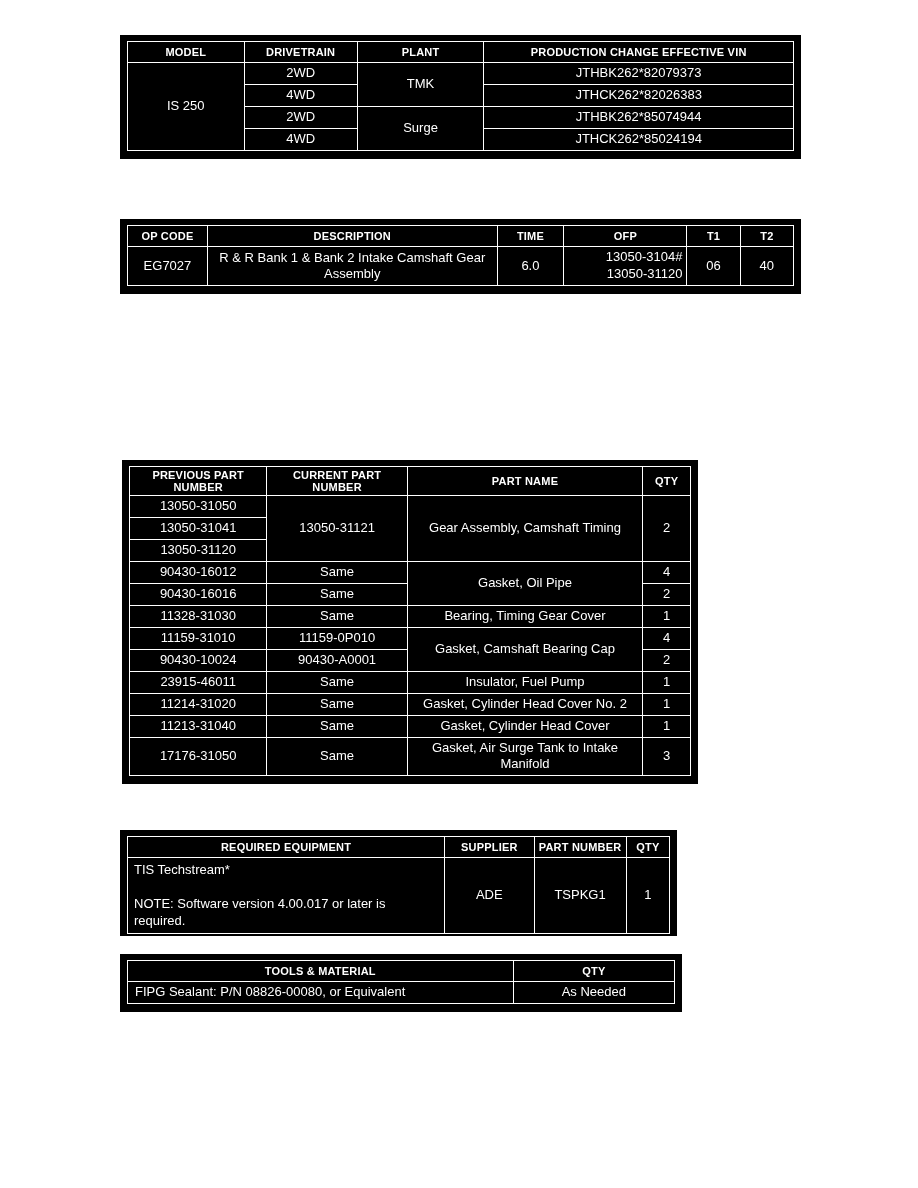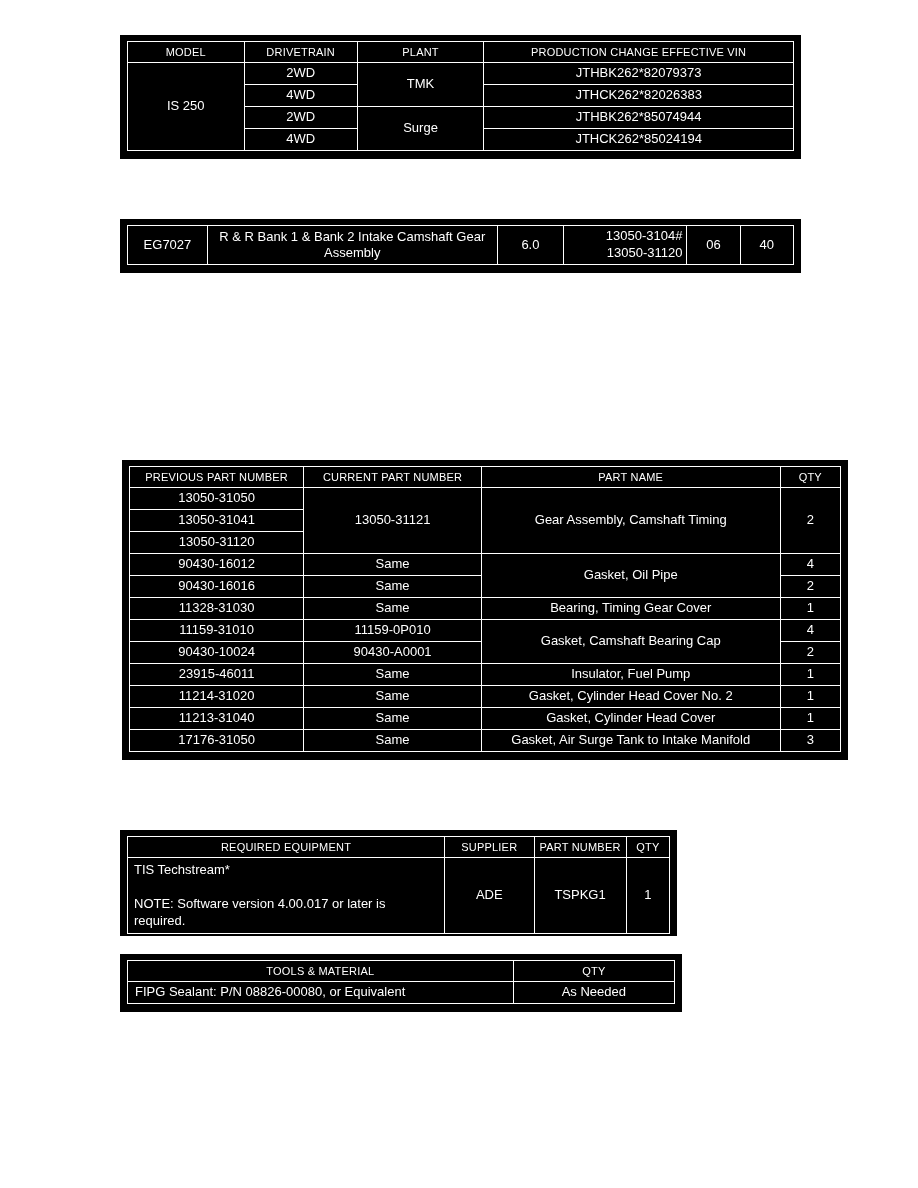--- a/index.html
+++ b/index.html
@@ -28,7 +28,7 @@
   }
   th {
     font-size:11px;
-    font-weight:normal;
+    font-weight:bold;
     height:21px;
     padding:2px 3px;
     letter-spacing:.2px;

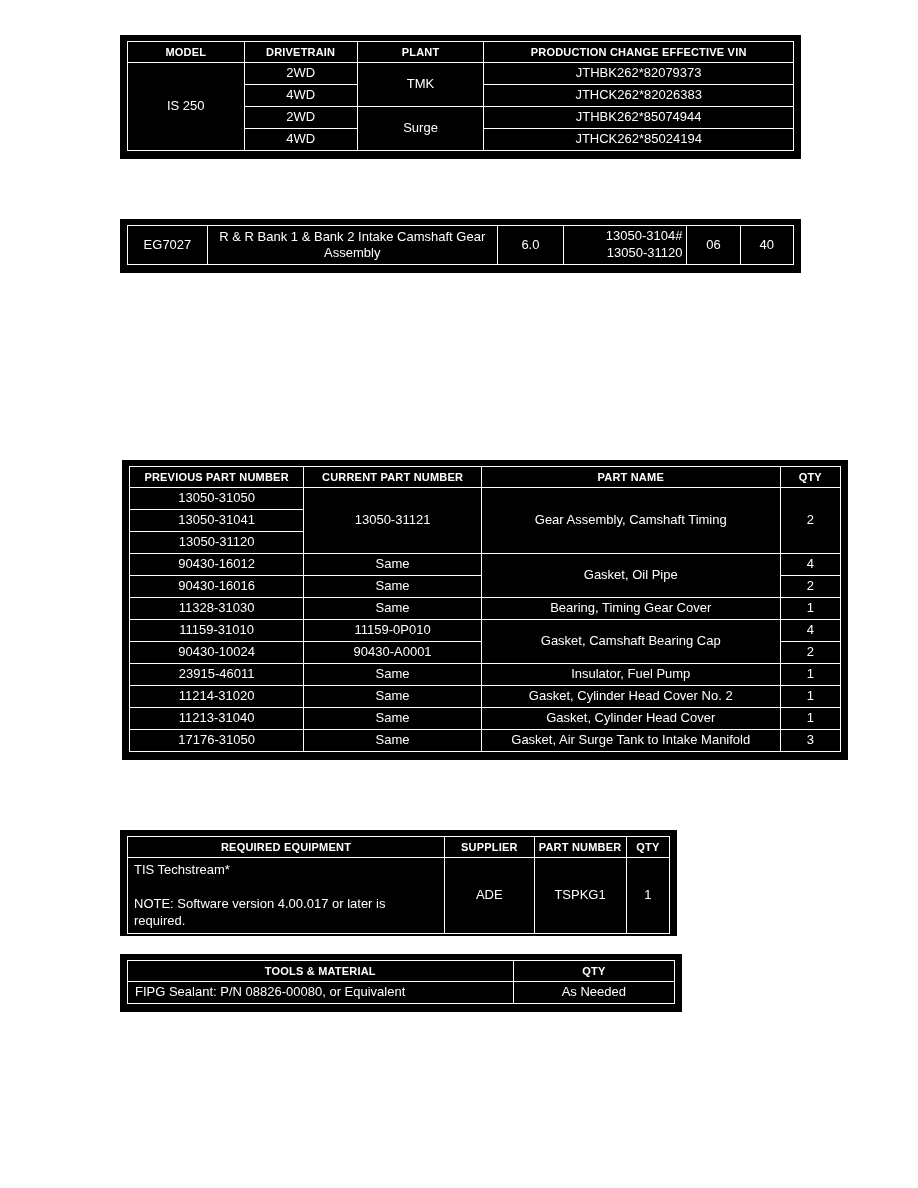--- a/index.html
+++ b/index.html
@@ -105,6 +105,14 @@
         <col style="width:8%">
     </colgroup>
     <tbody>
+        <tr>
+      <th>OP CODE</th>
+      <th>DESCRIPTION</th>
+      <th>TIME</th>
+      <th>OFP</th>
+      <th>T1</th>
+      <th>T2</th>
+    </tr>
     <tr>
       <td>EG7027</td>
       <td>R &amp; R Bank 1 &amp; Bank 2 Intake Camshaft Gear Assembly</td>

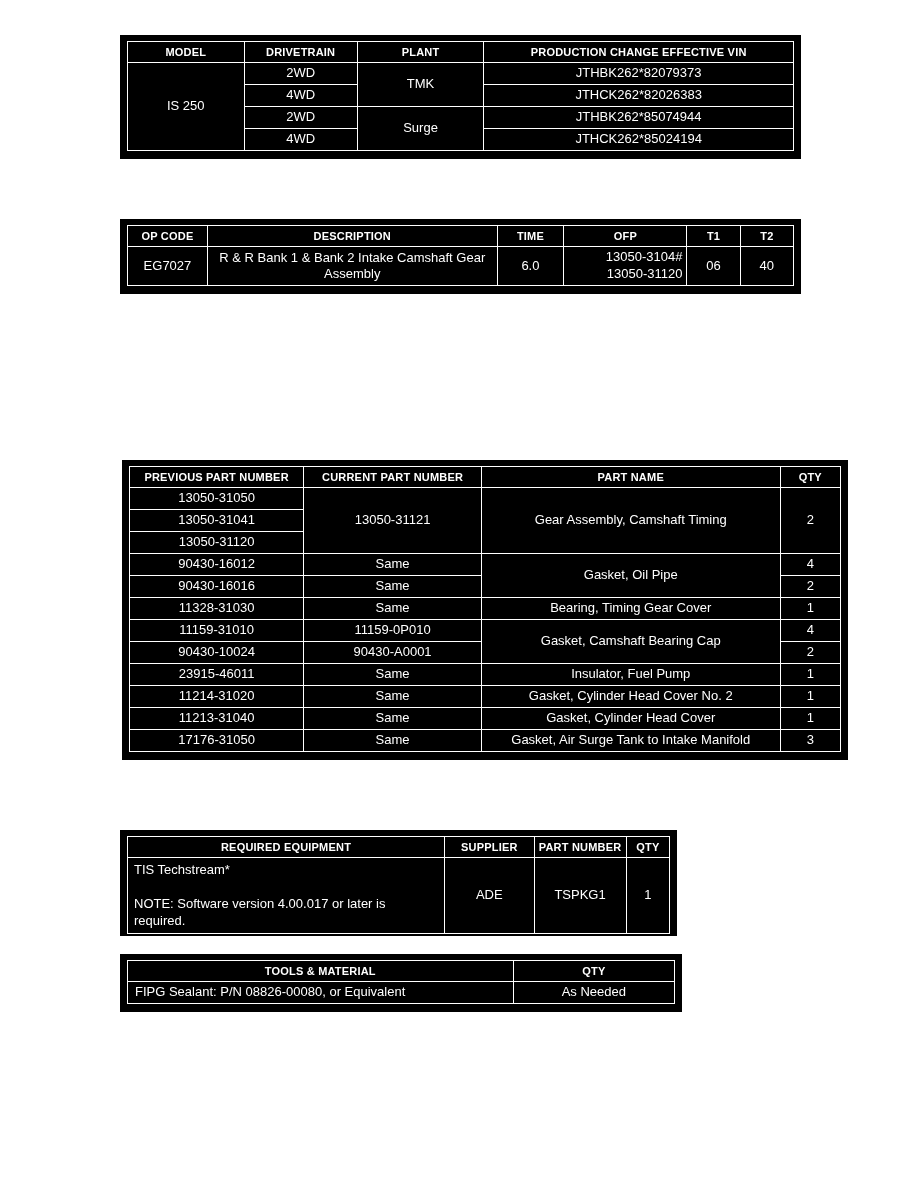--- a/index.html
+++ b/index.html
@@ -128,7 +128,7 @@
     </table>
 </div>
 
-<div class="black-box" style="left:122px; top:460px; width:726px;">
+<div class="black-box" style="left:122px; top:460px; width:576px;">
   <table>
     <colgroup>
       <col style="width:24.5%">

